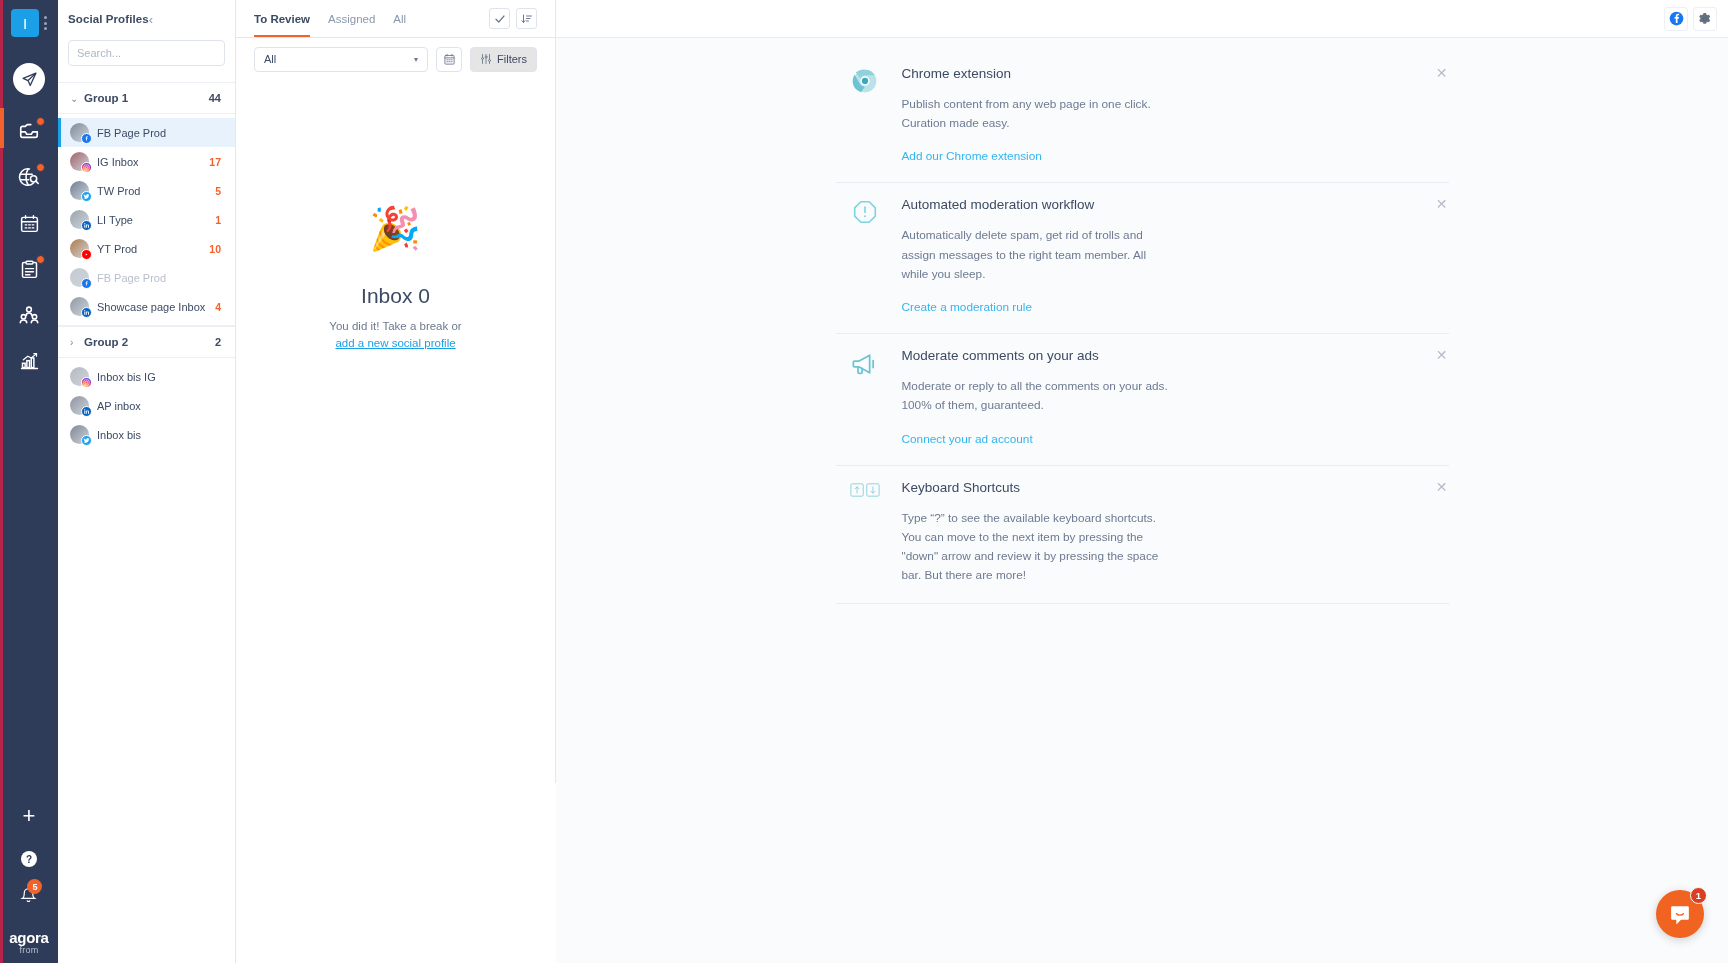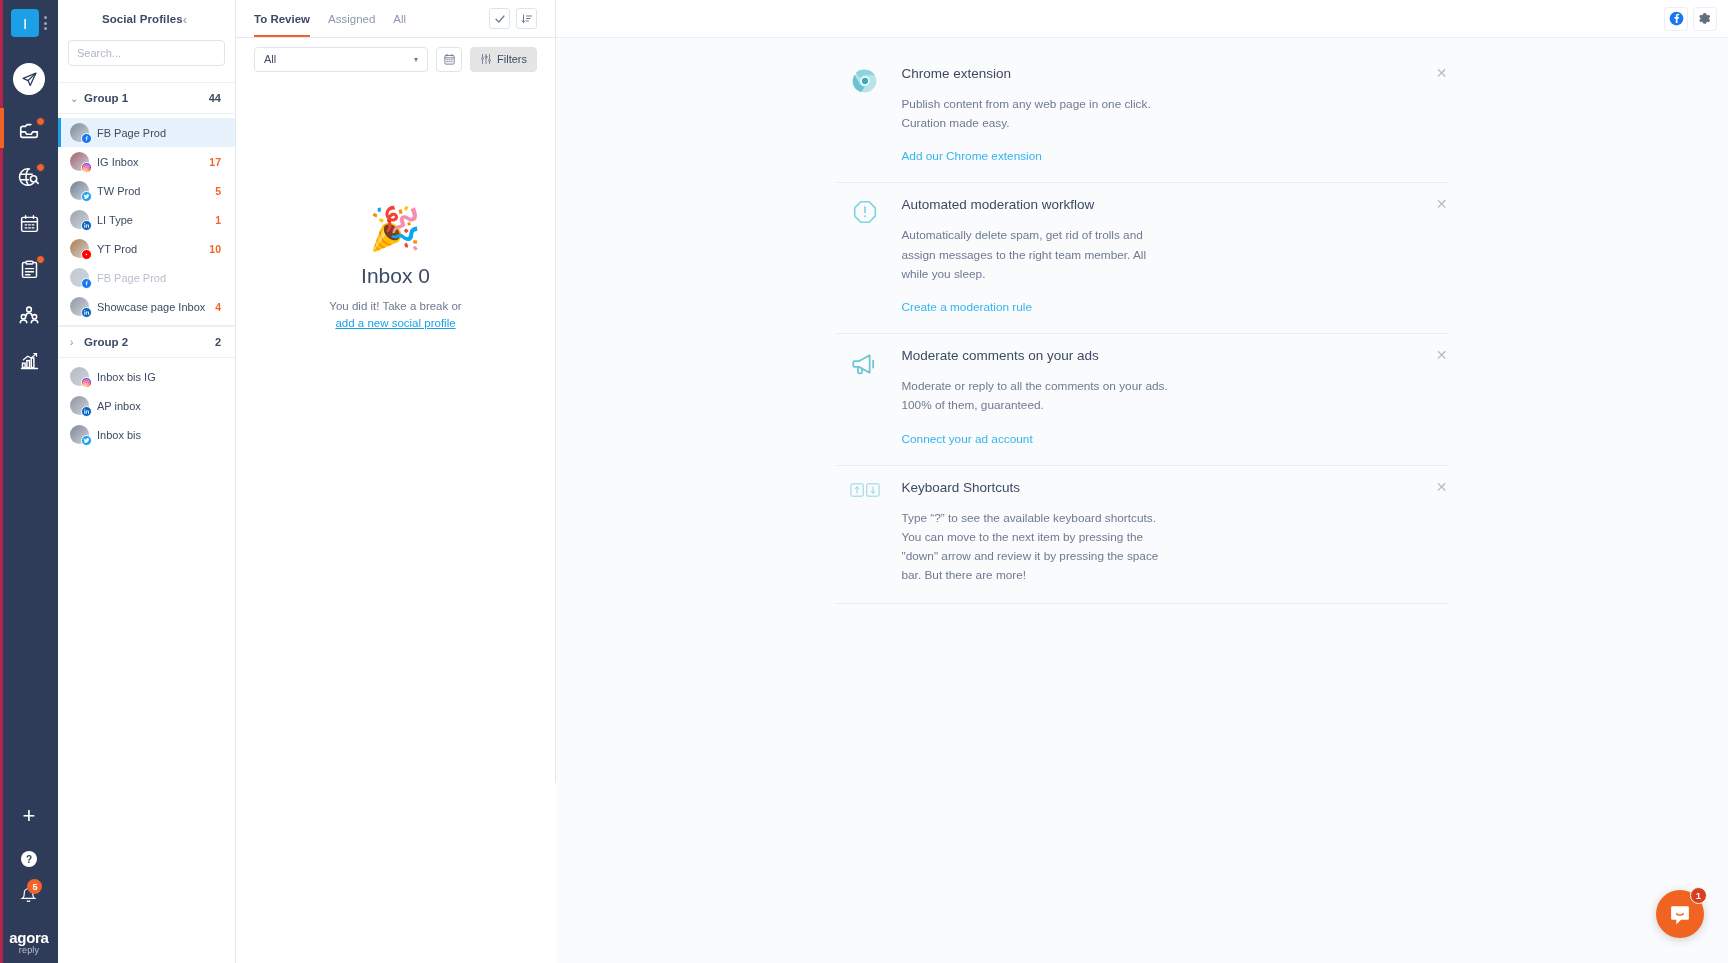--- a/index.html
+++ b/index.html
@@ -65,7 +65,7 @@
     border-right:1px solid #e4e7ee; display:flex; flex-direction:column;
   }
   .profiles-head {
-    height:38px; display:flex; align-items:center; justify-content:center;
+    height:38px; display:flex; align-items:center; justify-content:flex-start;
     padding: 0 14px 0 10px;
   }
   .profiles-title { font-size:11.5px; font-weight:bold; color:#3c4a63; letter-spacing:0.1px;}

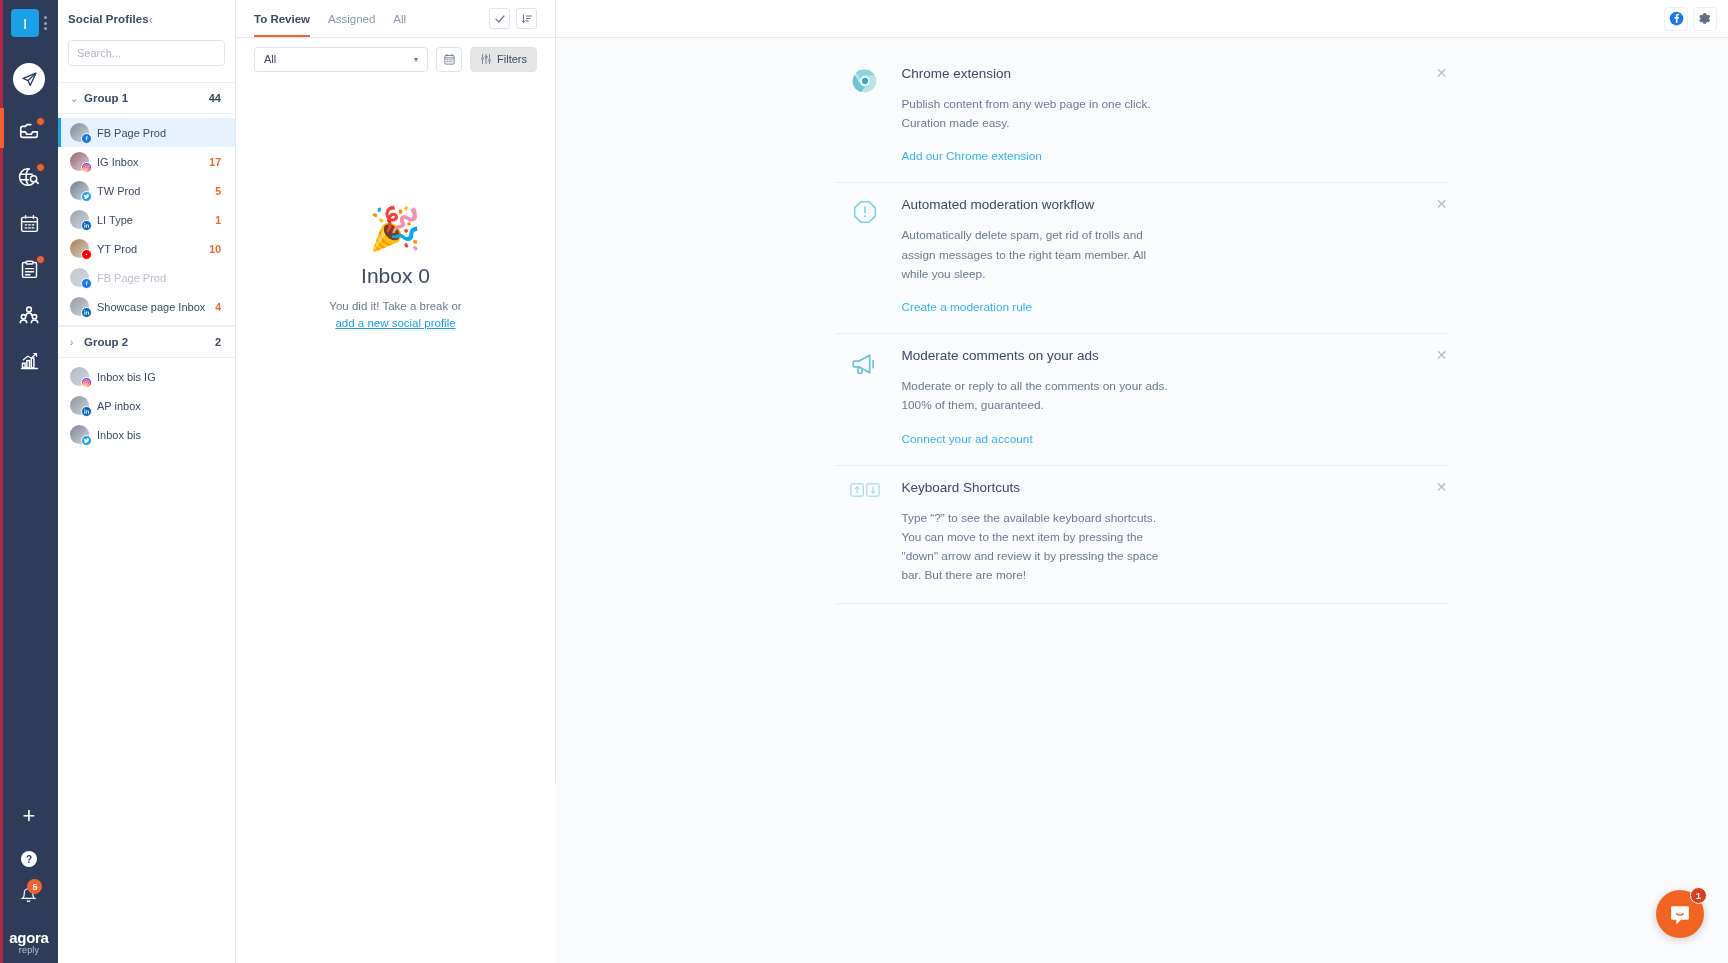--- a/index.html
+++ b/index.html
@@ -161,7 +161,7 @@
     padding-top: 128px;
   }
   .party-emoji { font-size:42px; line-height:1; margin-bottom:14px; }
-  .empty-title { font-size:21px; color:#3c4a63; font-weight:400; margin-bottom:10px;}
+  .empty-title { font-size:21px; color:#3c4a63; font-weight:400; margin-bottom:10px;margin-top:20px;}
   .empty-sub { font-size:11.5px; color:#6d7a91; text-align:center; line-height:1.45;}
   .empty-link { color:#1ba0e8; text-decoration:underline; cursor:pointer; }
 

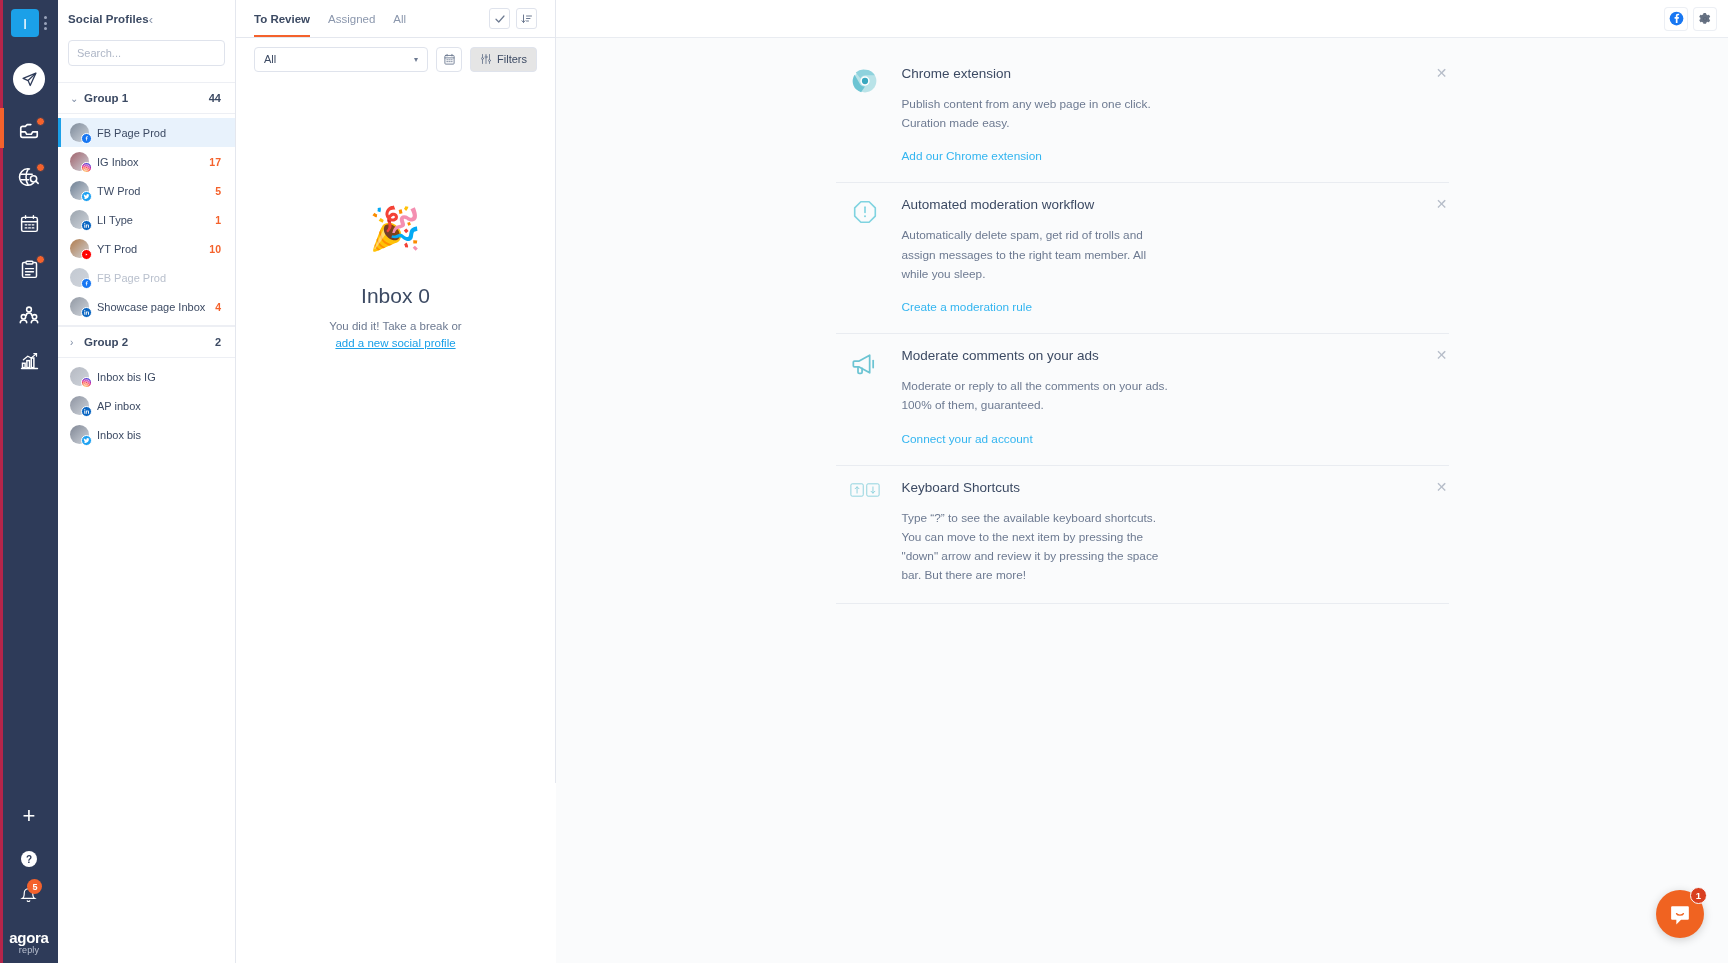--- a/index.html
+++ b/index.html
@@ -323,7 +323,7 @@
       </div>
       <div class="brand">
         <div class="brand-main">agora</div>
-        <div class="brand-sub">reply</div>
+        <div class="brand-sub">from</div>
       </div>
     </div>
   </div>

